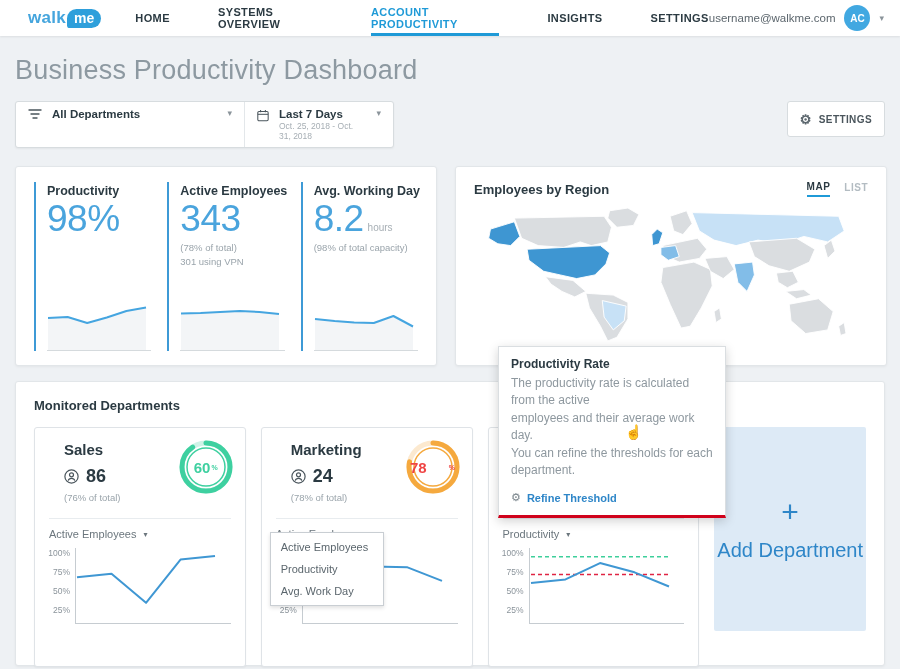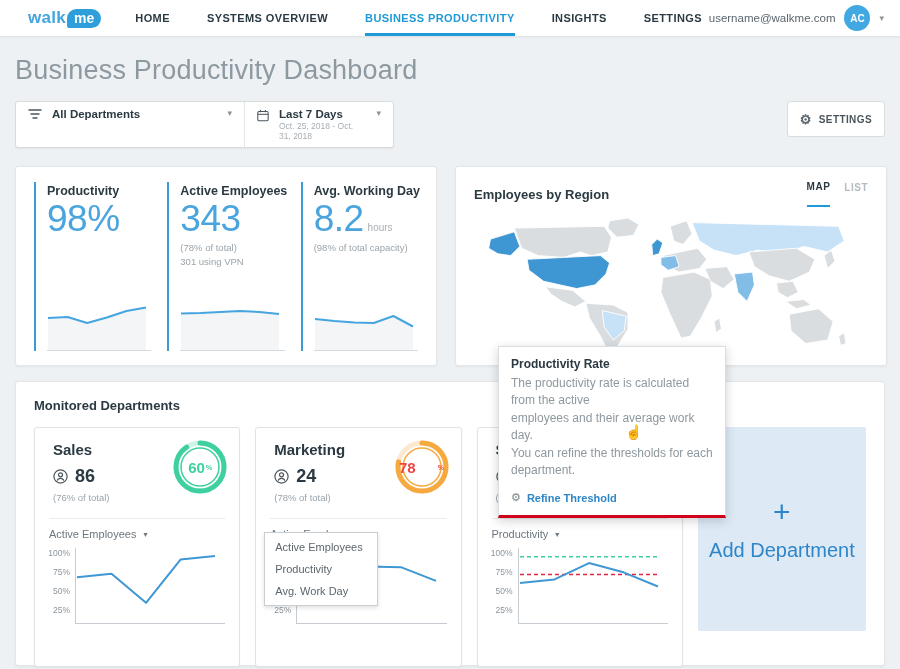--- a/index.html
+++ b/index.html
@@ -17,7 +17,7 @@
   .logo-walk { color:#45a5dd; font-size:17px; font-weight:600; letter-spacing:.3px; }
   .logo-me { background:#2e9fdb; color:#fff; border-radius:10px 10px 10px 3px;
     padding:1px 7px 2px; font-size:14px; font-weight:600; margin-left:1px; }
-  .mainnav { display:flex; gap:37px; height:36px; align-items:stretch; }
+  .mainnav { display:flex; gap:48px; height:36px; align-items:stretch; }
   .nav-item { display:flex; align-items:center; font-size:11px; font-weight:700;
     letter-spacing:.4px; color:#2b3a42; text-decoration:none; border-bottom:3px solid transparent; padding-top:3px; }
   .nav-item.active { color:#1f9ad7; border-bottom-color:#1f9ad7; }

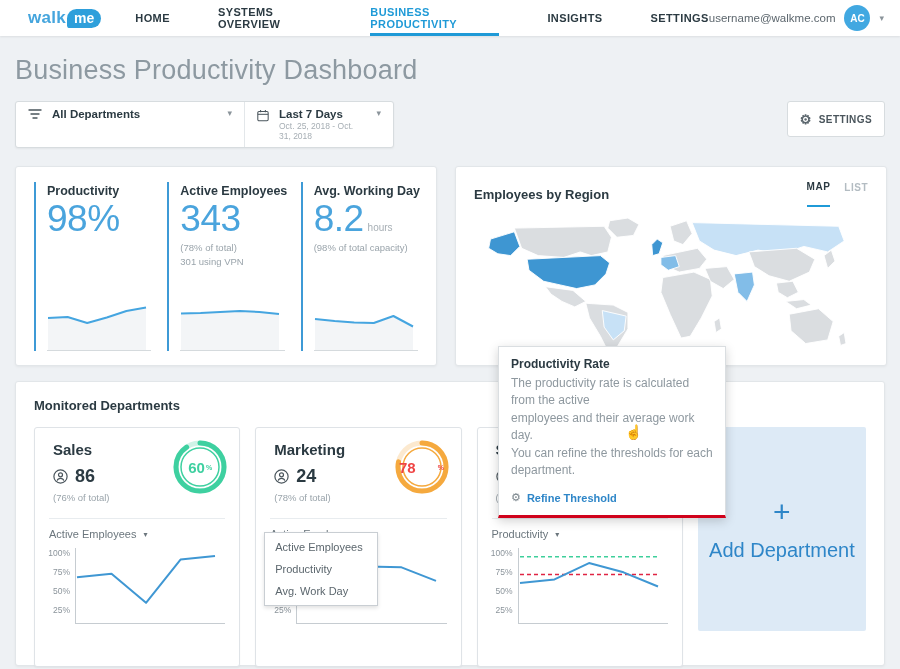--- a/index.html
+++ b/index.html
@@ -122,7 +122,7 @@
   <nav class="mainnav">
     <a class="nav-item">HOME</a>
     <a class="nav-item">SYSTEMS OVERVIEW</a>
-    <a class="nav-item active">BUSINESS PRODUCTIVITY</a>
+    <a class="nav-item active">ACCOUNT PRODUCTIVITY</a>
     <a class="nav-item">INSIGHTS</a>
     <a class="nav-item">SETTINGS</a>
   </nav>

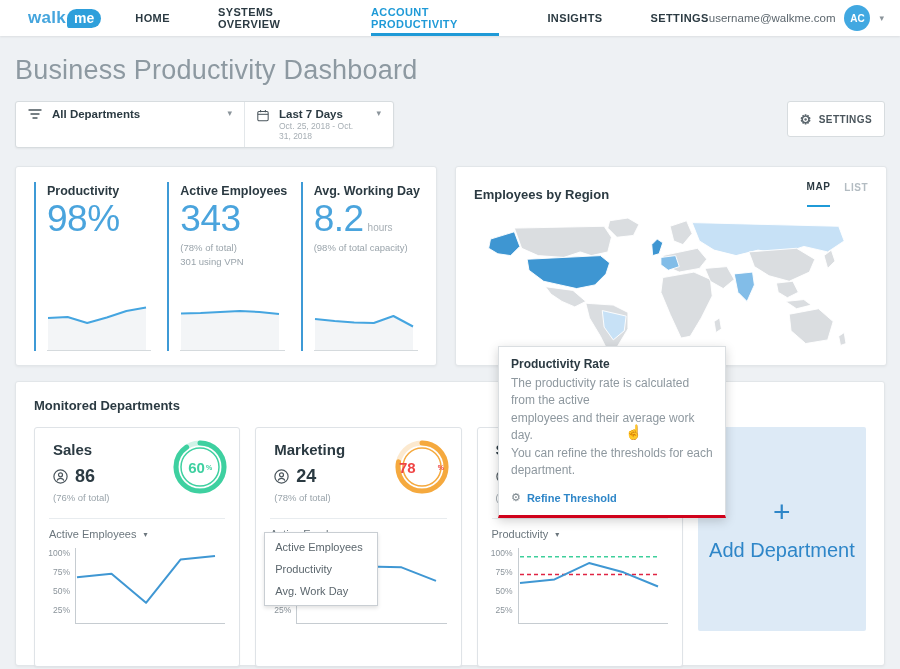--- a/index.html
+++ b/index.html
@@ -62,7 +62,7 @@
   .map-header { display:flex; align-items:center; }
   .map-title { font-size:13px; font-weight:700; color:#2b3a42; }
   .map-tabs { margin-left:auto; display:flex; gap:14px; align-items:center; }
-  .map-tab { font-size:10px; font-weight:700; letter-spacing:.5px; color:#b3bcc2; cursor:pointer; padding-bottom:13px; }
+  .map-tab { font-size:10px; font-weight:700; letter-spacing:.5px; color:#b3bcc2; cursor:pointer; padding-bottom:3px; }
   .map-tab.active { color:#2b3a42; border-bottom:2px solid #1f9ad7; }
   .world-wrap { margin-top:8px; }
 

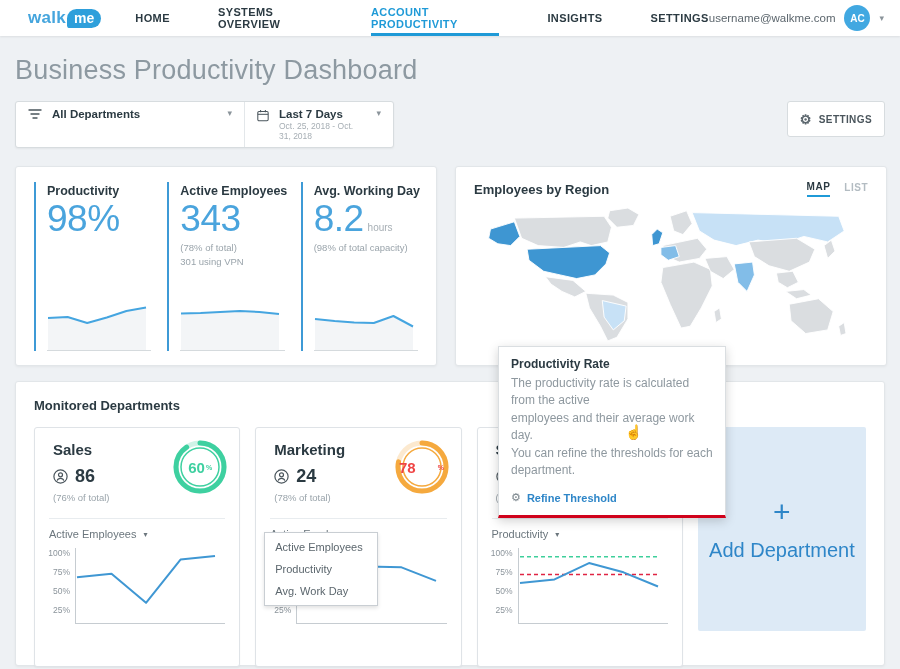--- a/index.html
+++ b/index.html
@@ -71,7 +71,7 @@
   .depts-title { font-size:13px; font-weight:700; color:#2b3a42; }
   .dept-row { display:flex; gap:15px; margin-top:14px; }
   .dept-card { flex:1; height:240px; background:#fff; border:1px solid #dfe3e7; border-radius:3px;
-    box-shadow:0 1px 2px rgba(0,0,0,.04); position:relative; padding:13px 18px; }
+    box-shadow:0 1px 2px rgba(0,0,0,.04); position:relative; padding:13px 29px; }
   .dept-name { font-size:15px; font-weight:700; color:#2b3a42; }
   .dept-count-row { display:flex; align-items:center; gap:7px; margin-top:8px; }
   .dept-count { font-size:18px; font-weight:700; color:#2b3a42; }

